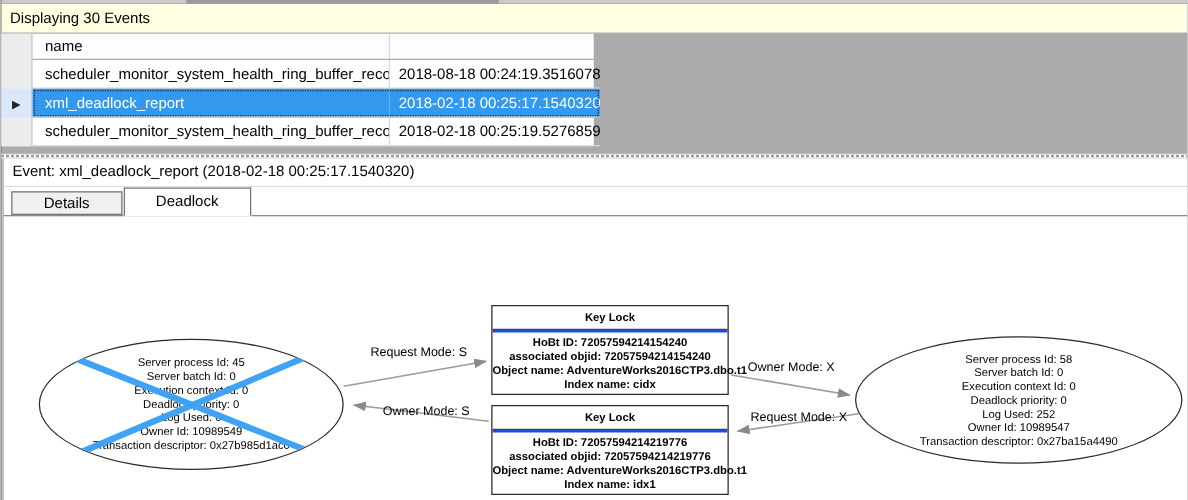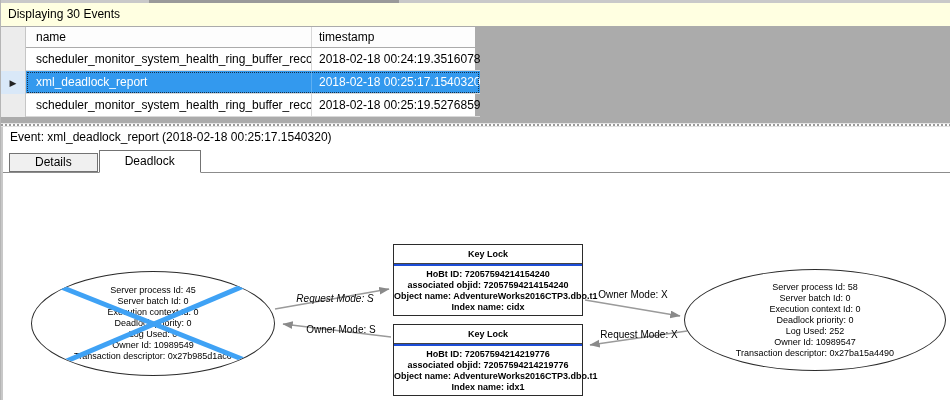--- a/index.html
+++ b/index.html
@@ -76,7 +76,6 @@
       <div class="c-ind"></div>
       <div class="cellwrap">
         <div class="c-name">name</div>
-        <div class="c-ts">timestamp</div>
       </div>
     </div>
     <div class="g-row">

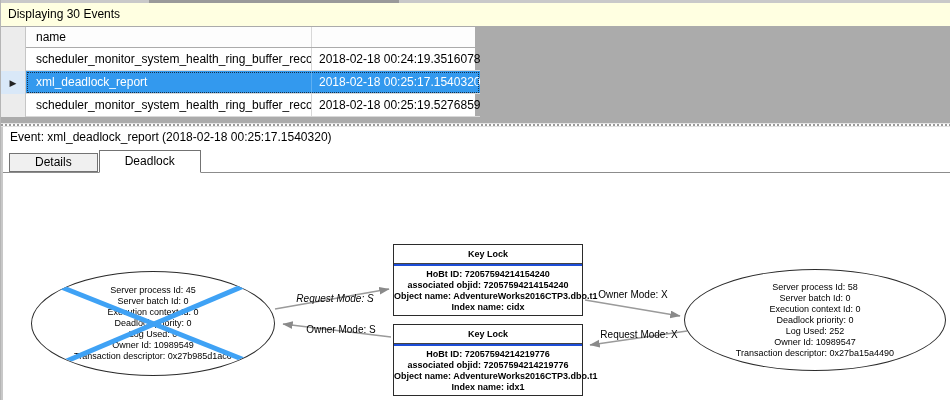--- a/index.html
+++ b/index.html
@@ -82,7 +82,7 @@
       <div class="c-ind"></div>
       <div class="cellwrap">
         <div class="c-name">scheduler_monitor_system_health_ring_buffer_recorded</div>
-        <div class="c-ts">2018-02-18 00:24:19.3516078</div>
+        <div class="c-ts">2018-08-18 00:24:19.3516078</div>
       </div>
     </div>
     <div class="g-row selected">

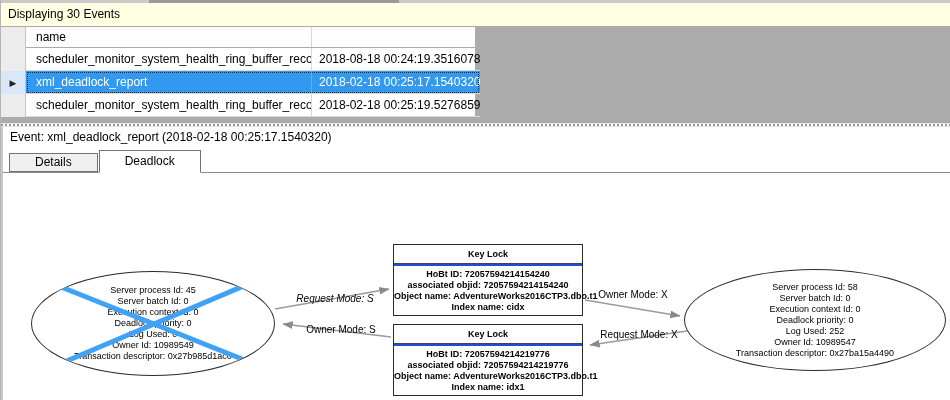--- a/index.html
+++ b/index.html
@@ -174,7 +174,7 @@
         <line x1="684" y1="158" x2="587" y2="172" stroke="#9a9a9a" stroke-width="1.3" marker-end="url(#arr)"></line>
       </svg>
 
-      <div class="edge-label" style="left:287px; top:120px; width:90px;font-style:italic;">Request Mode: S</div>
+      <div class="edge-label" style="left:287px; top:104px; width:90px;">Request Mode: S</div>
       <div class="edge-label" style="left:293px; top:151px; width:90px;">Owner Mode: S</div>
       <div class="edge-label" style="left:585px; top:116px; width:90px;">Owner Mode: X</div>
       <div class="edge-label" style="left:589px; top:156px; width:94px;">Request Mode: X</div>

